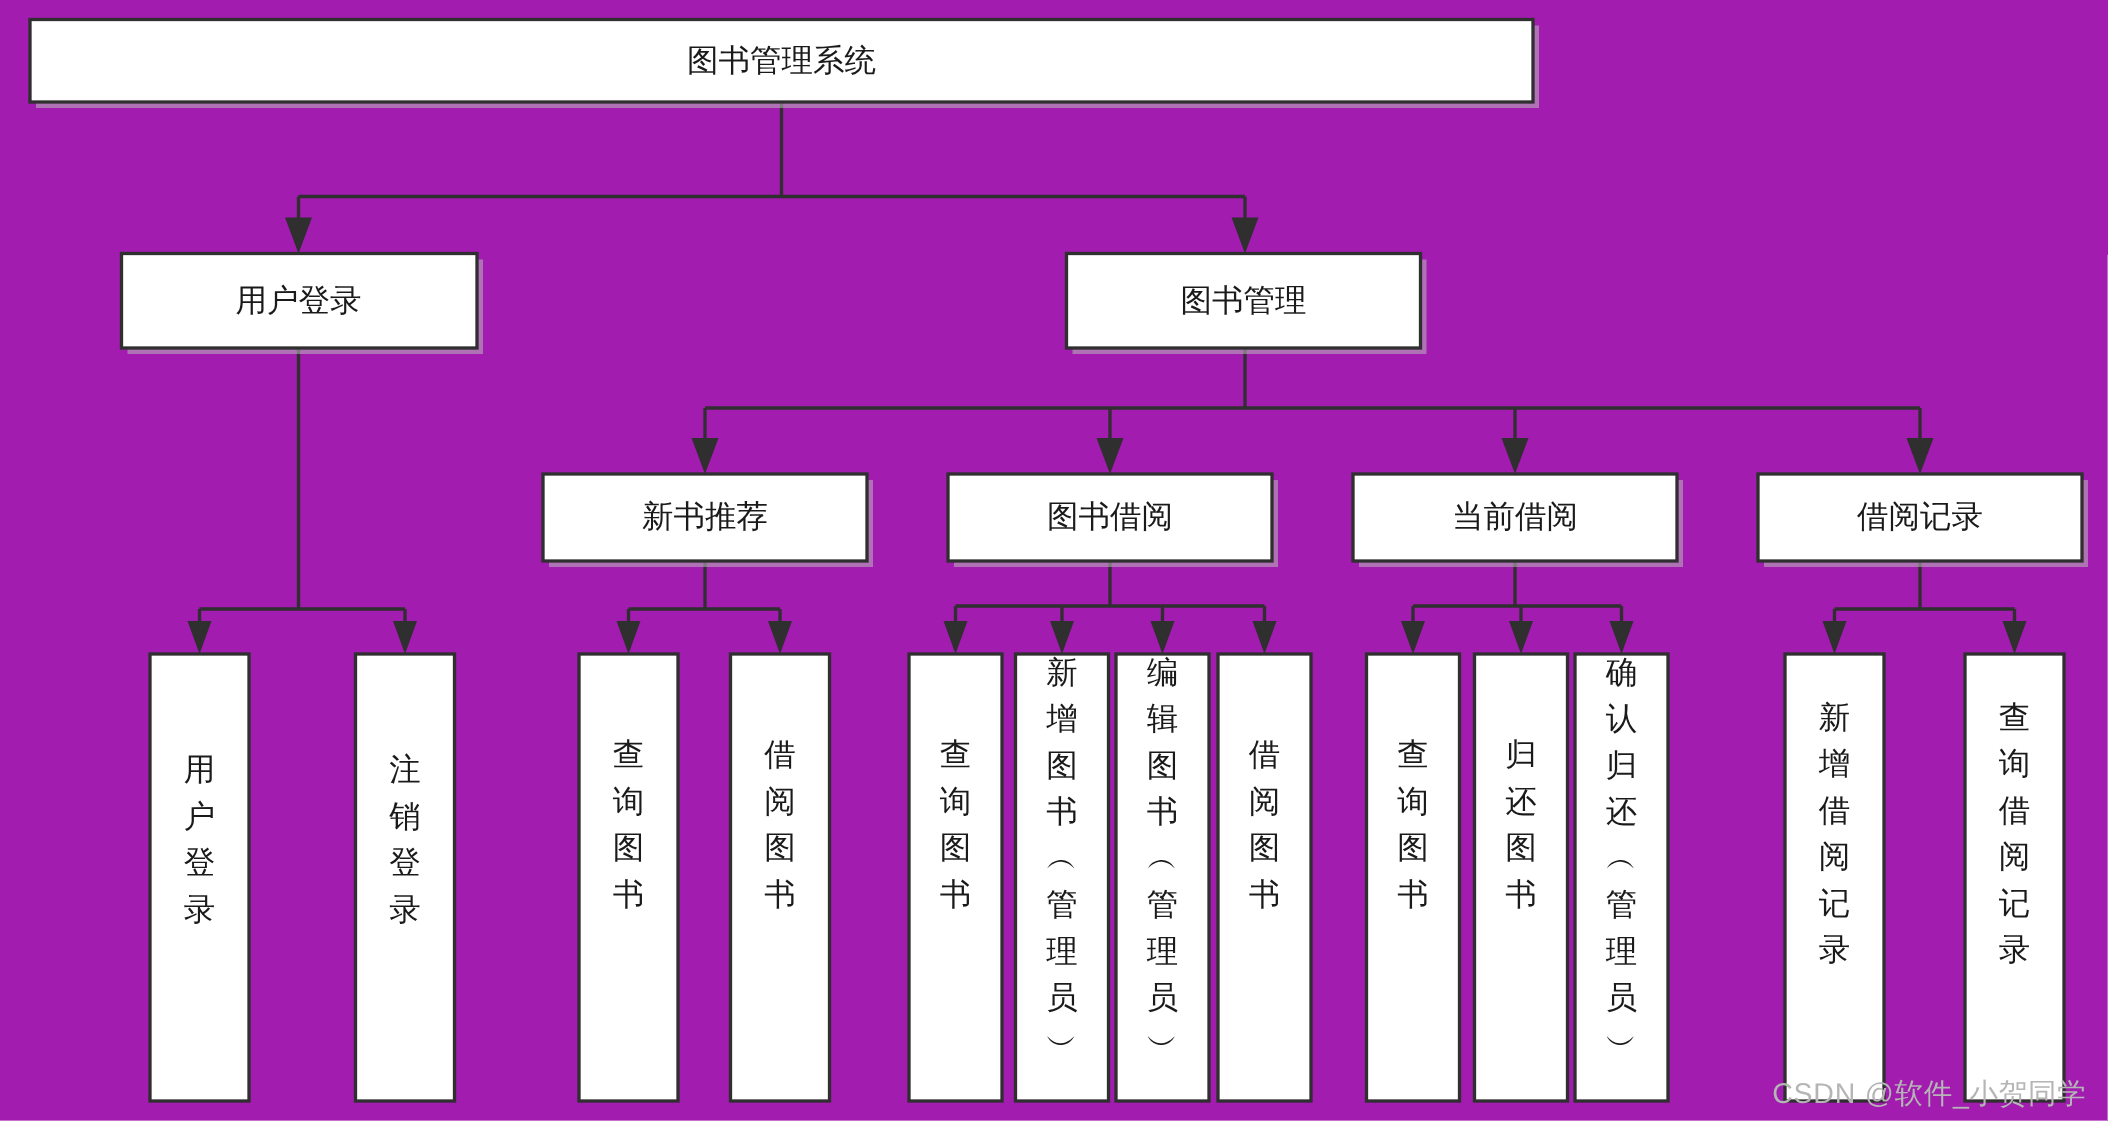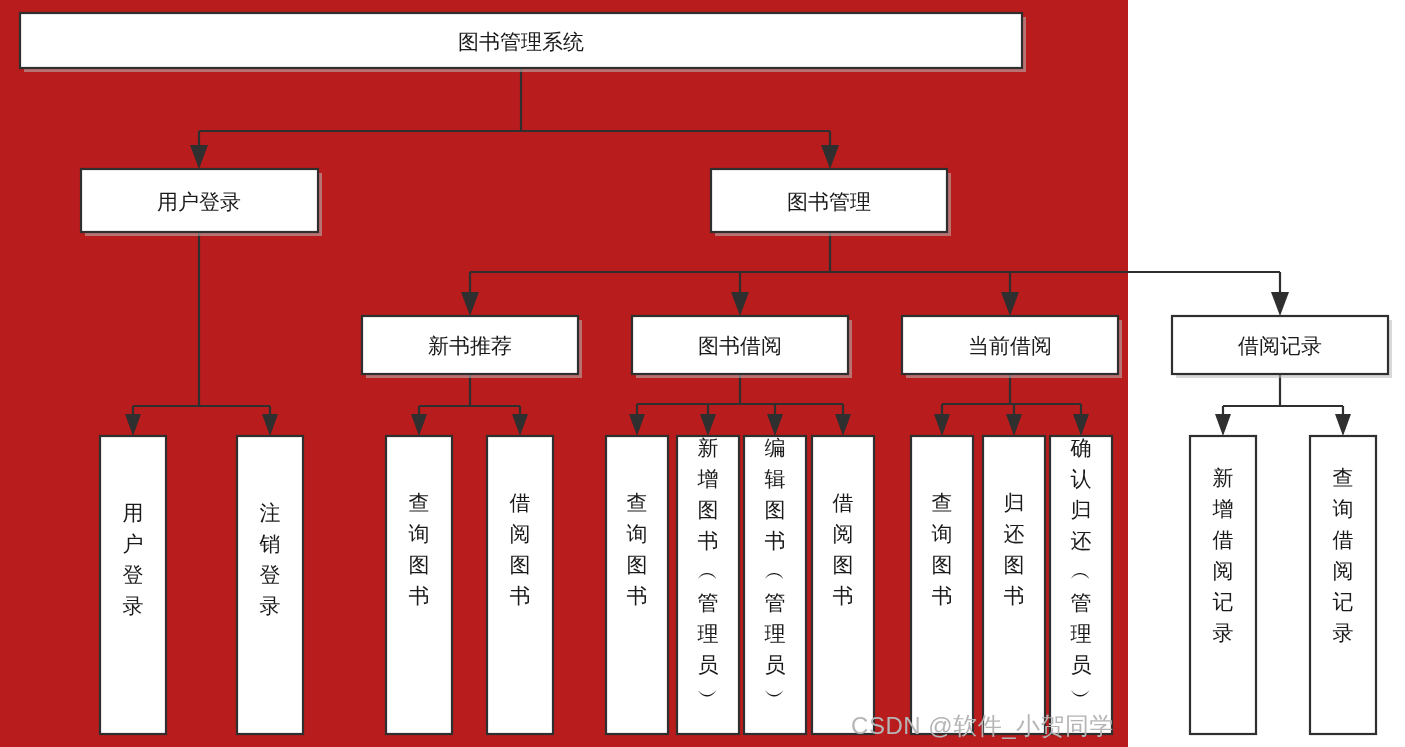--- a/index.html
+++ b/index.html
@@ -15,9 +15,9 @@
   }
   #diagram-root {
     position: relative;
-    width: 1128px;
+    width: 1405px;
     height: 747px;
-    background: #b91c1c;
+    background: #a21caf;
   }
   svg#diagram-svg {
     position: absolute;

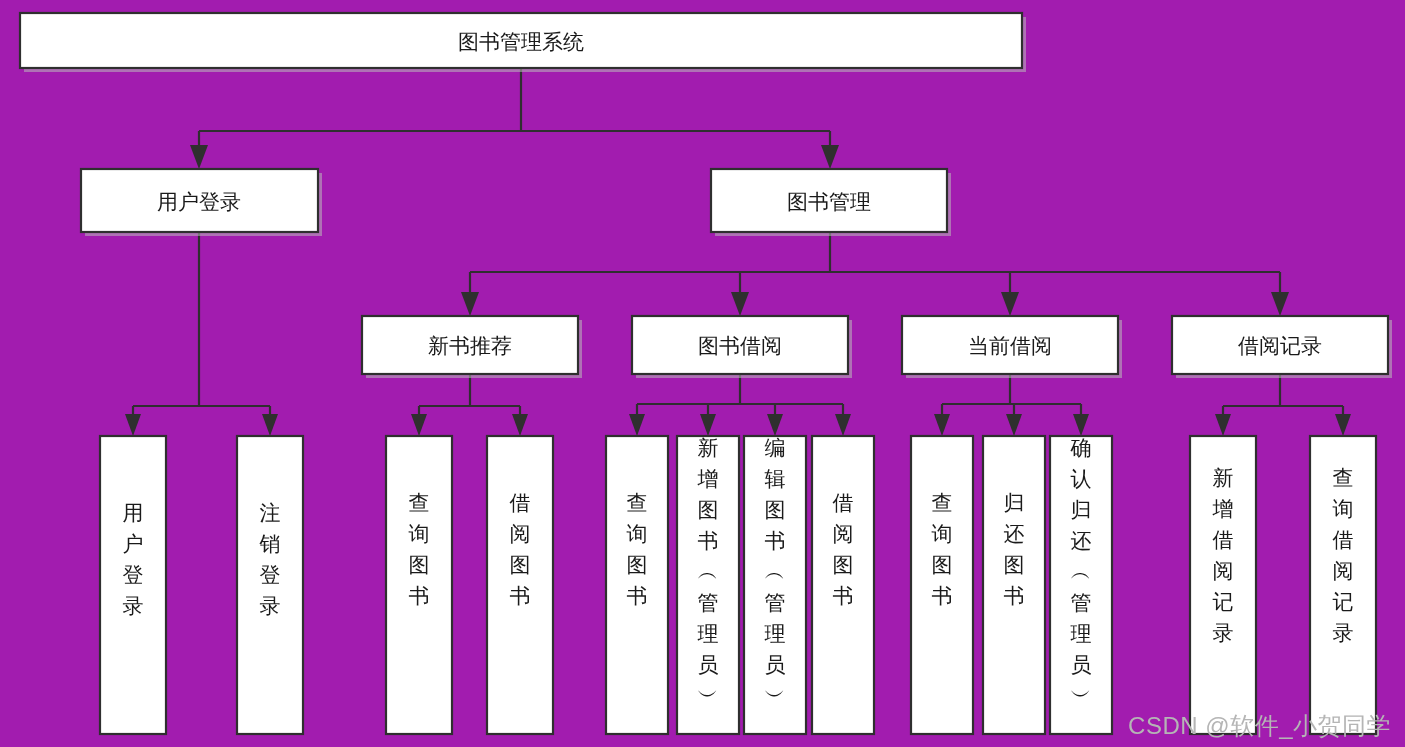--- a/index.html
+++ b/index.html
@@ -63,7 +63,7 @@
     right: 14px;
     bottom: 5px;
     font-family: "Liberation Sans", "DejaVu Sans", sans-serif;
-    font-size: 24px;
+    font-size: 19px;
     color: #b5b5b5;
     white-space: nowrap;
     letter-spacing: 0.5px;

